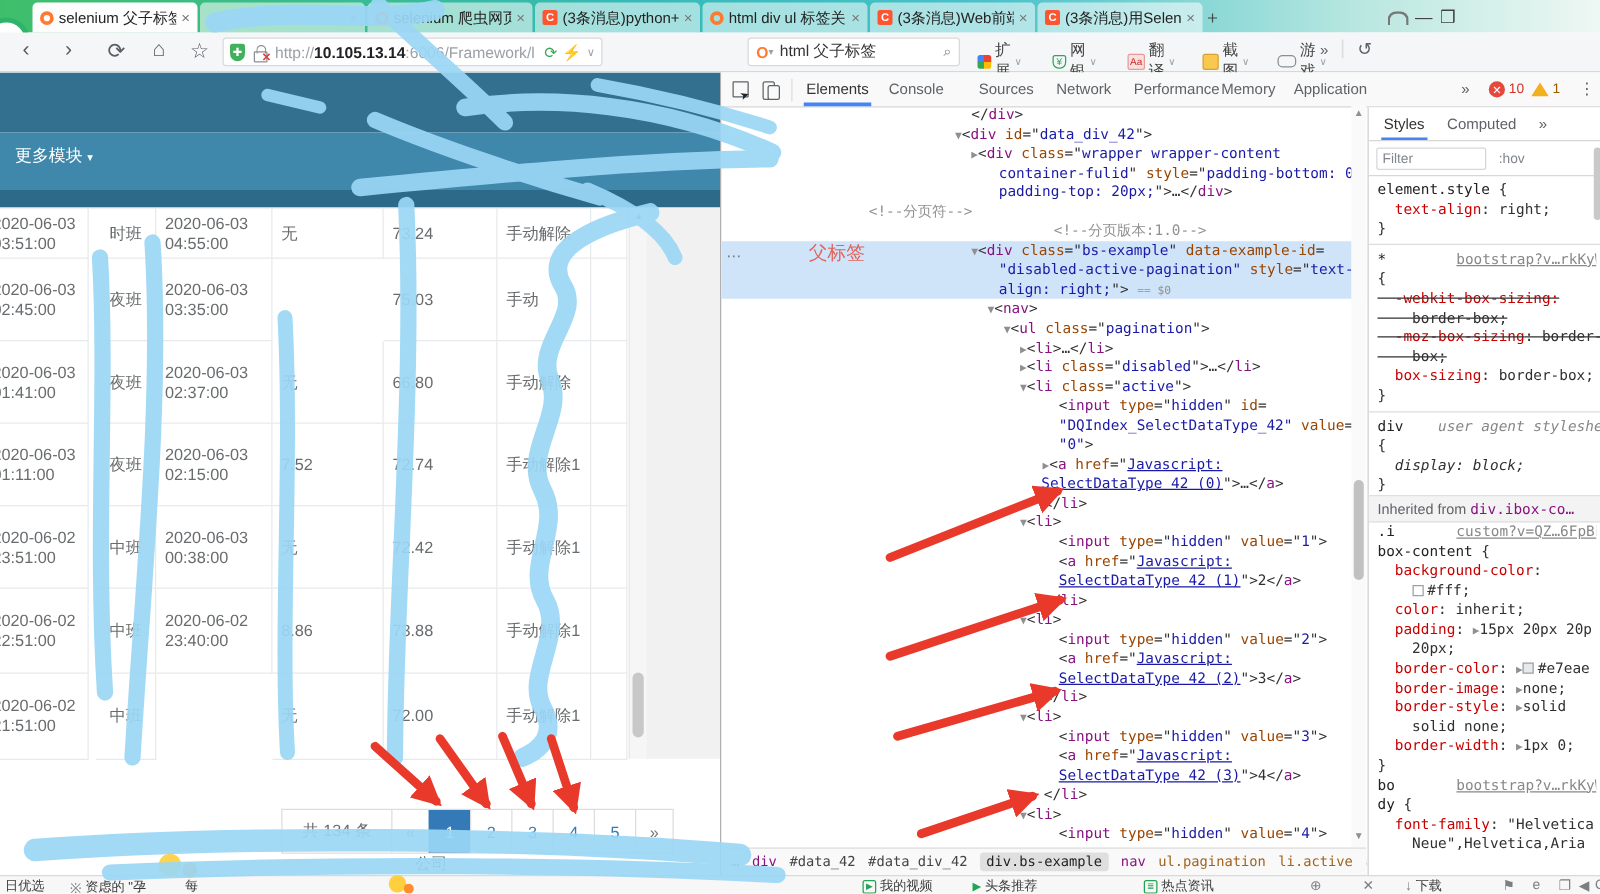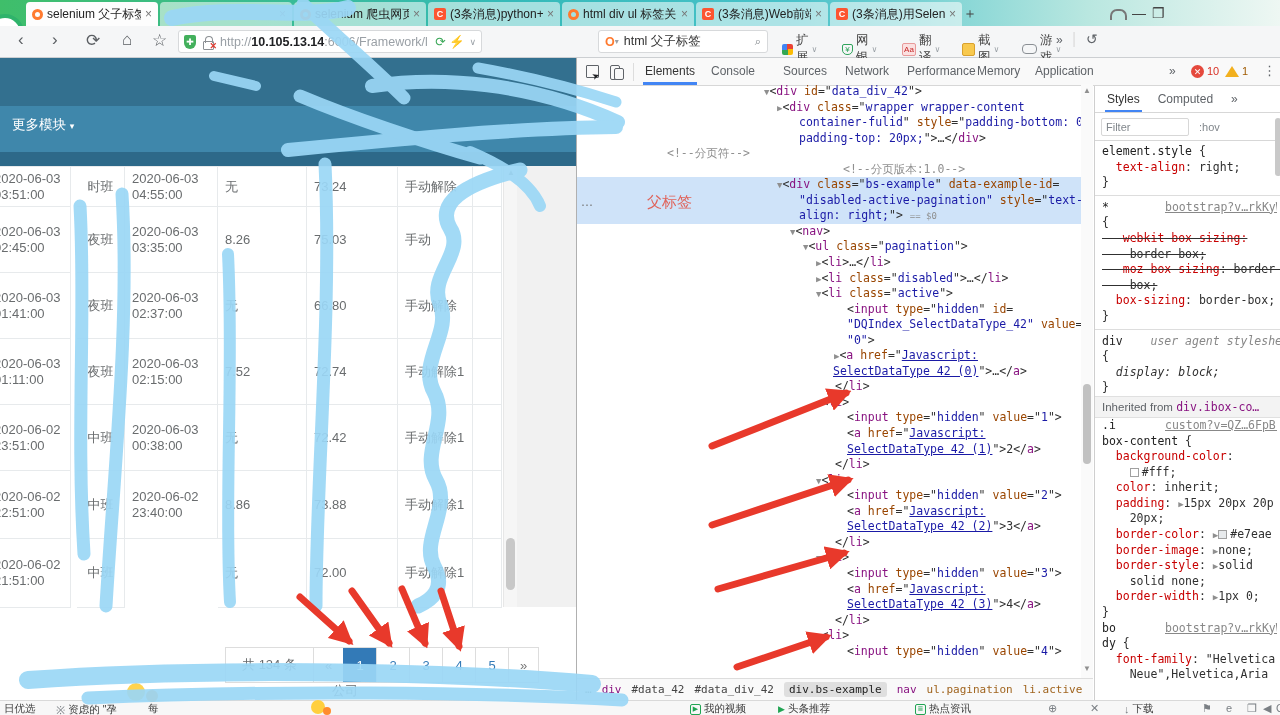--- a/index.html
+++ b/index.html
@@ -427,6 +427,7 @@
   </div>
 
   <div class="abs" id="elements-code">
+      <div class="el-line" style="padding-left: 200px;"><span class="cseg-p">&lt;/</span><span class="cseg-t">div</span><span class="cseg-p">&gt;</span></div>
       <div class="el-line" style="padding-left: 187px;"><span class="cseg-g">▼</span><span class="cseg-p">&lt;</span><span class="cseg-t">div</span><span class="cseg-a"> id</span><span class="cseg-p">="</span><span class="cseg-v">data_div_42</span><span class="cseg-p">"&gt;</span></div>
       <div class="el-line" style="padding-left: 200px;"><span class="cseg-g">▶</span><span class="cseg-p">&lt;</span><span class="cseg-t">div</span><span class="cseg-a"> class</span><span class="cseg-p">="</span><span class="cseg-v">wrapper wrapper-content</span></div>
       <div class="el-line" style="padding-left: 222px;"><span class="cseg-v">container-fulid</span><span class="cseg-p">" </span><span class="cseg-a">style</span><span class="cseg-p">="</span><span class="cseg-v">padding-bottom: 0;</span></div>

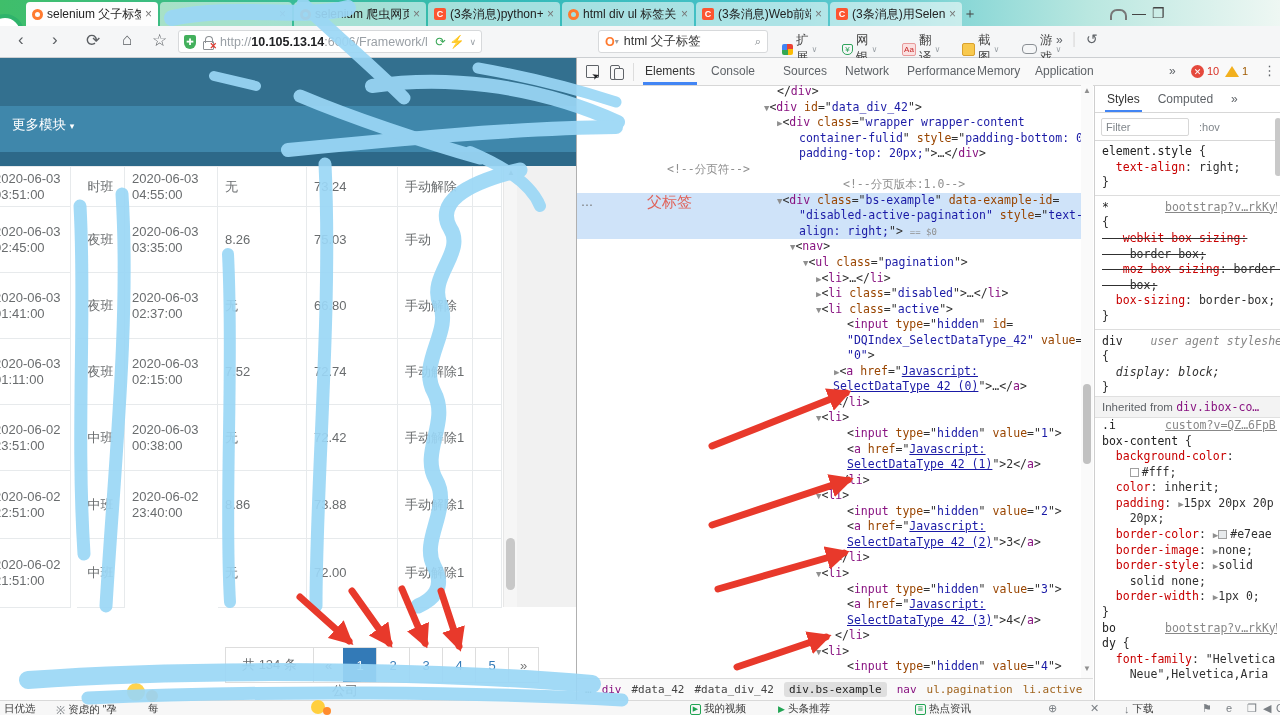--- a/index.html
+++ b/index.html
@@ -432,7 +432,7 @@
       <div class="el-line" style="padding-left: 200px;"><span class="cseg-g">▶</span><span class="cseg-p">&lt;</span><span class="cseg-t">div</span><span class="cseg-a"> class</span><span class="cseg-p">="</span><span class="cseg-v">wrapper wrapper-content</span></div>
       <div class="el-line" style="padding-left: 222px;"><span class="cseg-v">container-fulid</span><span class="cseg-p">" </span><span class="cseg-a">style</span><span class="cseg-p">="</span><span class="cseg-v">padding-bottom: 0;</span></div>
       <div class="el-line" style="padding-left: 222px;"><span class="cseg-v">padding-top: 20px;</span><span class="cseg-p">"&gt;…&lt;/</span><span class="cseg-t">div</span><span class="cseg-p">&gt;</span></div>
-      <div class="el-line" style="padding-left: 90px;"><span class="cseg-c">&lt;!--分页符--&gt;</span></div>
+      <div class="el-line" style="padding-left: 118px;"><span class="cseg-c">&lt;!--分页符--&gt;</span></div>
       <div class="el-line" style="padding-left: 226px; margin-left: 40px;"><span class="cseg-c">&lt;!--分页版本:1.0--&gt;</span></div>
       <div class="el-line hl" style="padding-left: 200px;"><span class="cseg-g">▼</span><span class="cseg-p">&lt;</span><span class="cseg-t">div</span><span class="cseg-a"> class</span><span class="cseg-p">="</span><span class="cseg-v">bs-example</span><span class="cseg-p">" </span><span class="cseg-a">data-example-id</span><span class="cseg-p">=</span></div>
       <div class="el-line hl" style="padding-left: 222px;"><span class="cseg-v">"disabled-active-pagination"</span><span class="cseg-p"> </span><span class="cseg-a">style</span><span class="cseg-p">="</span><span class="cseg-v">text-</span></div>

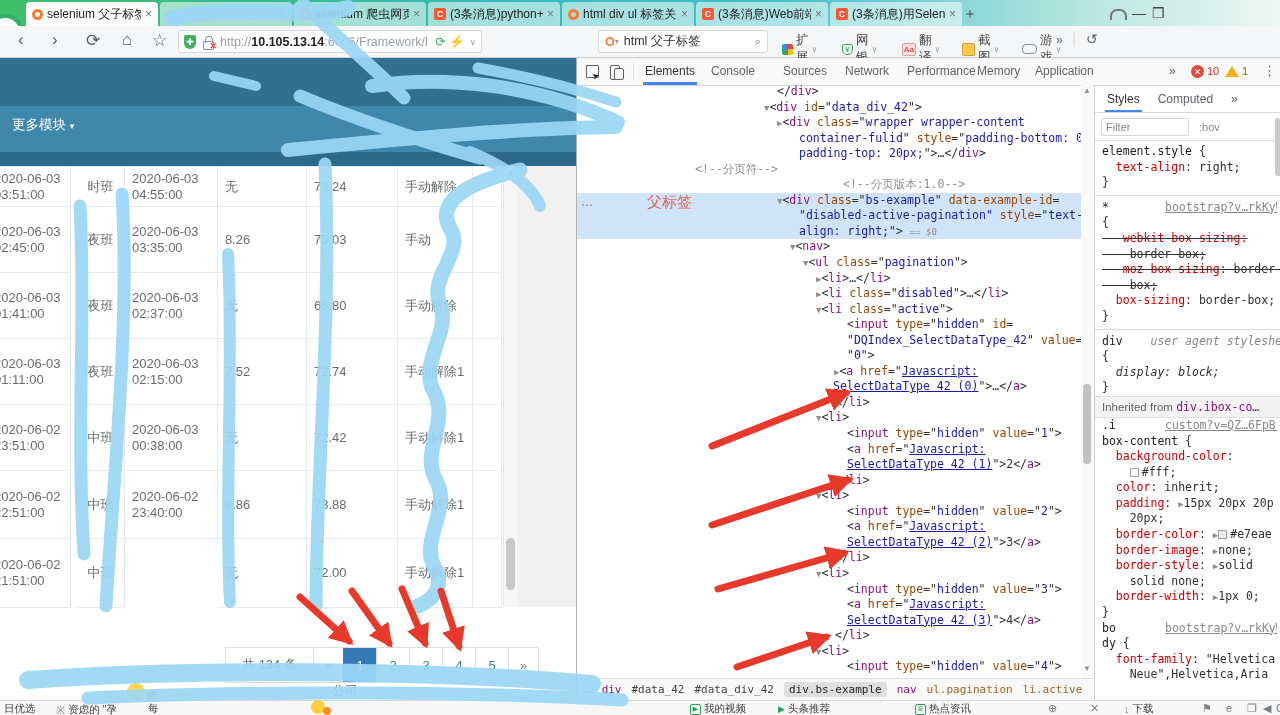--- a/index.html
+++ b/index.html
@@ -260,9 +260,6 @@
       </div>
       <div class="cell abs" style="left: 125px; top: 40px; width: 93px; height: 66px; padding-left: 7px;">
         <span>2020-06-03 03:35:00</span>
-      </div>
-      <div class="cell abs" style="left: 218px; top: 40px; width: 89px; height: 66px; padding-left: 7px;">
-        <span>8.26</span>
       </div>
       <div class="cell abs" style="left: 307px; top: 40px; width: 91px; height: 66px; padding-left: 7px;">
         <span>75.03</span>

